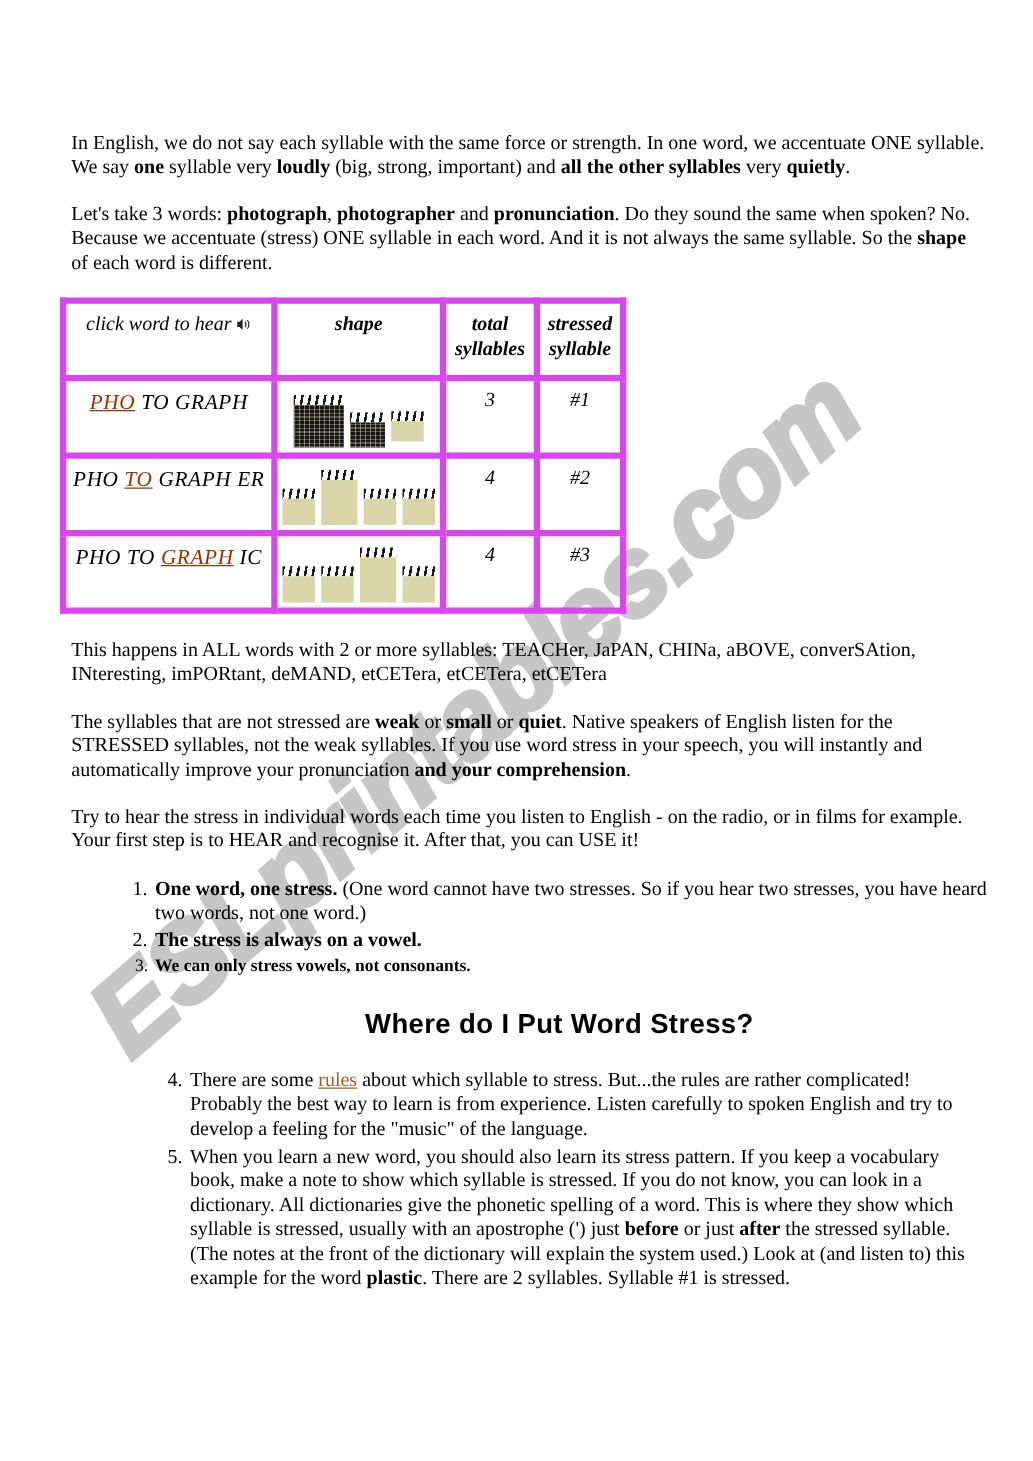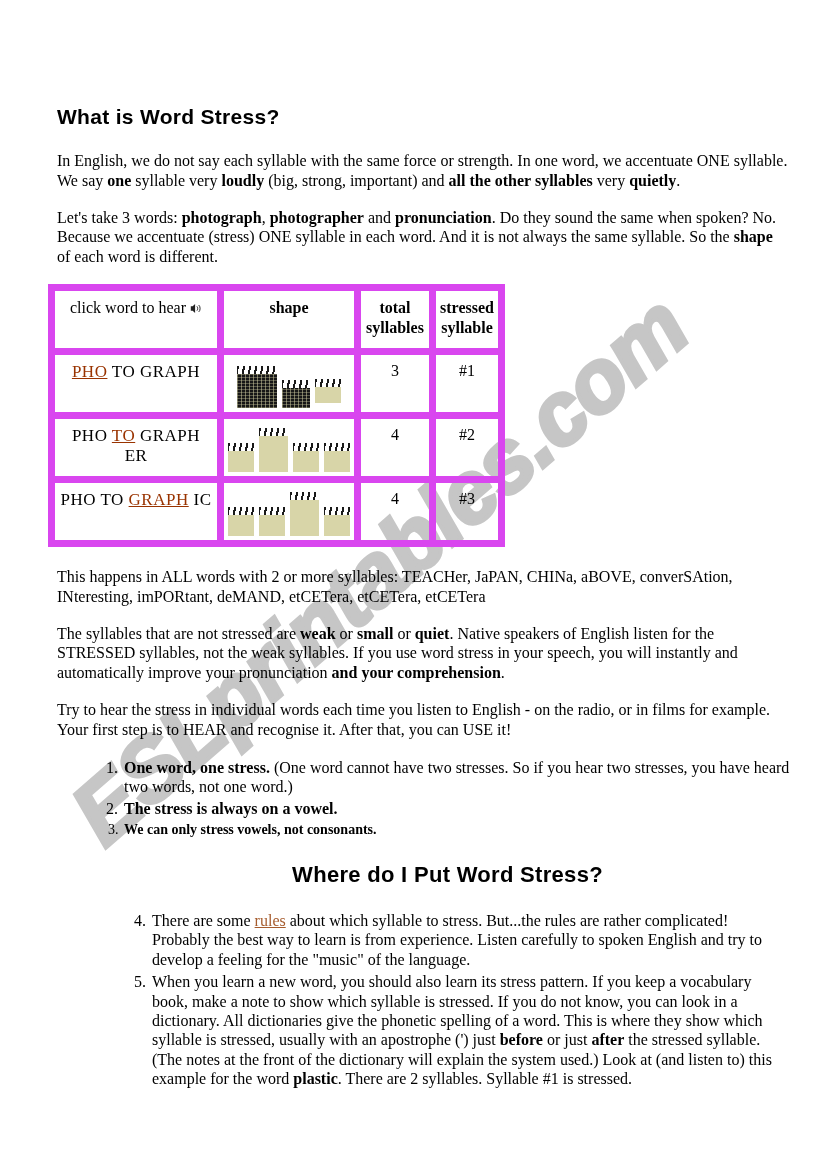--- a/index.html
+++ b/index.html
@@ -50,7 +50,6 @@
   <div class="watermark">ESLprintables.com</div>
 
   <div class="content">
-    <h1>What is Word Stress?</h1>
 
     <p><span>In English, we do not say each syllable with the same force or strength. In one word, we accentuate ONE syllable. We say </span><b>one</b><span> syllable very </span><b>loudly</b><span> (big, strong, important) and </span><b>all the other syllables</b><span> very </span><b>quietly</b><span>.</span></p>
     <p><span>Let's take 3 words: </span><b>photograph</b><span>, </span><b>photographer</b><span> and </span><b>pronunciation</b><span>. Do they sound the same when spoken? No. Because we accentuate (stress) ONE syllable in each word. And it is not always the same syllable. So the </span><b>shape</b><span> of each word is different.</span></p>

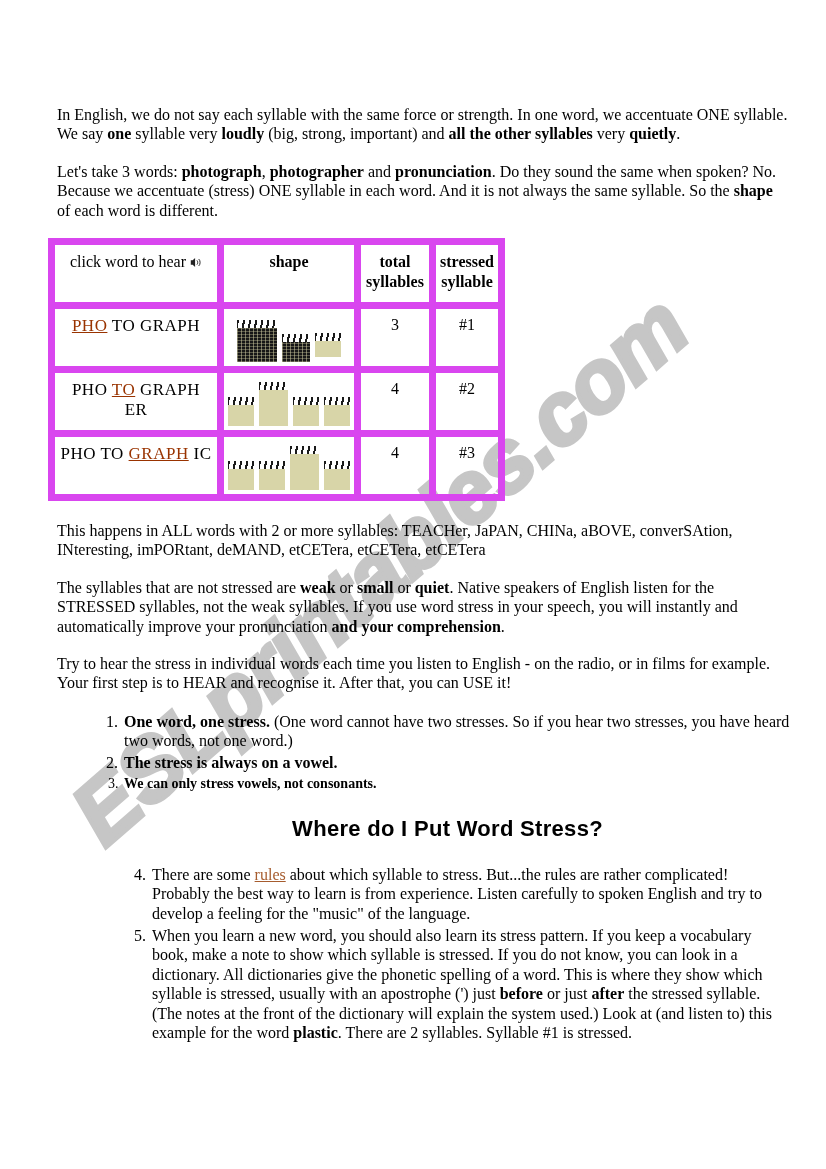--- a/index.html
+++ b/index.html
@@ -19,8 +19,8 @@
   
   table.stress-table{border-collapse:collapse;table-layout:fixed;margin:16px 0 20px -9px;
         font-size:16px;}
-  table.stress-table th,table.stress-table td{border:7px solid #d946ef;text-align:center;
-        vertical-align:top;padding:7px 4px 4px 4px;}
+  table.stress-table th,table.stress-table td{border:5px solid #d946ef;text-align:center;
+        vertical-align:top;padding:7px 4px 4px 4px;font-style:italic;}
   th{font-weight:bold;font-size:16px;line-height:20px;}
   th.th-word{font-weight:normal;}
   th{height:46px;}

